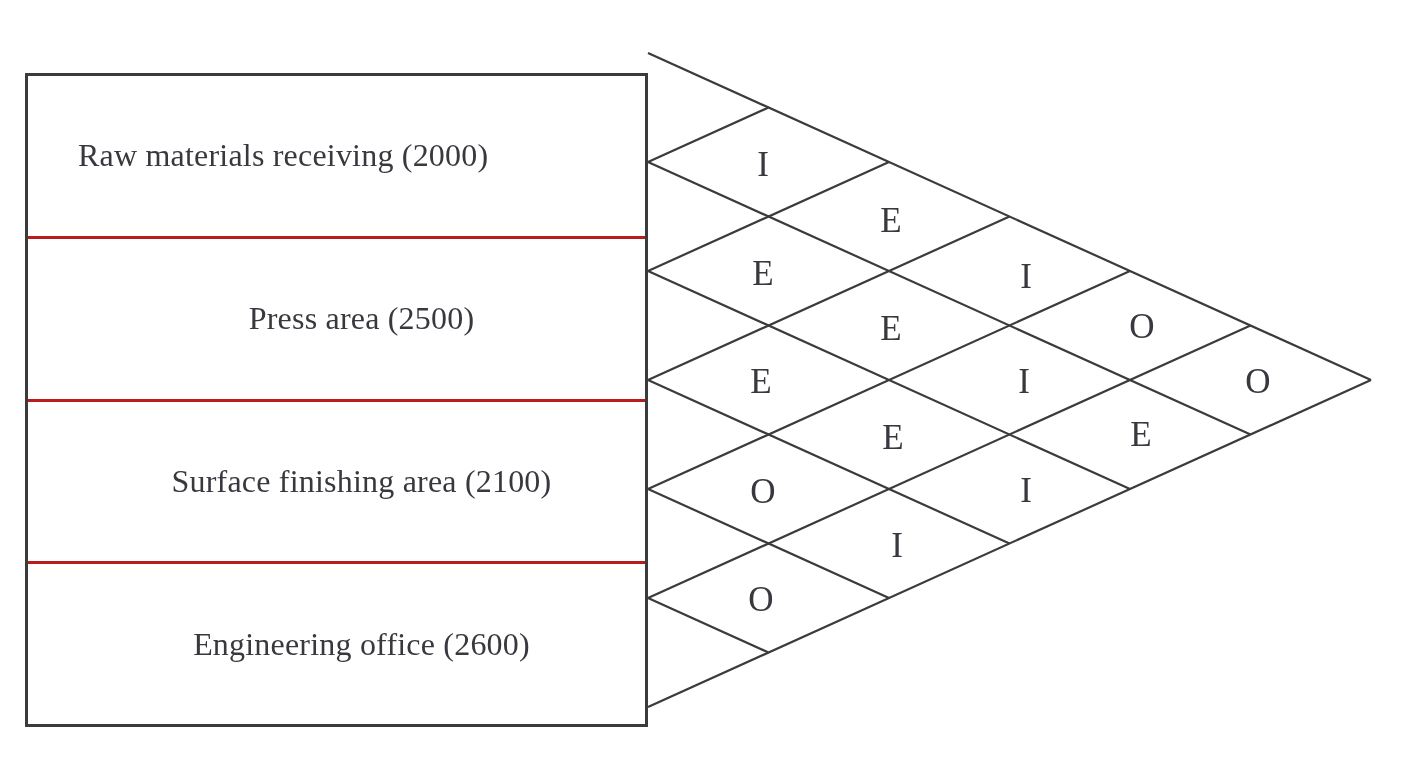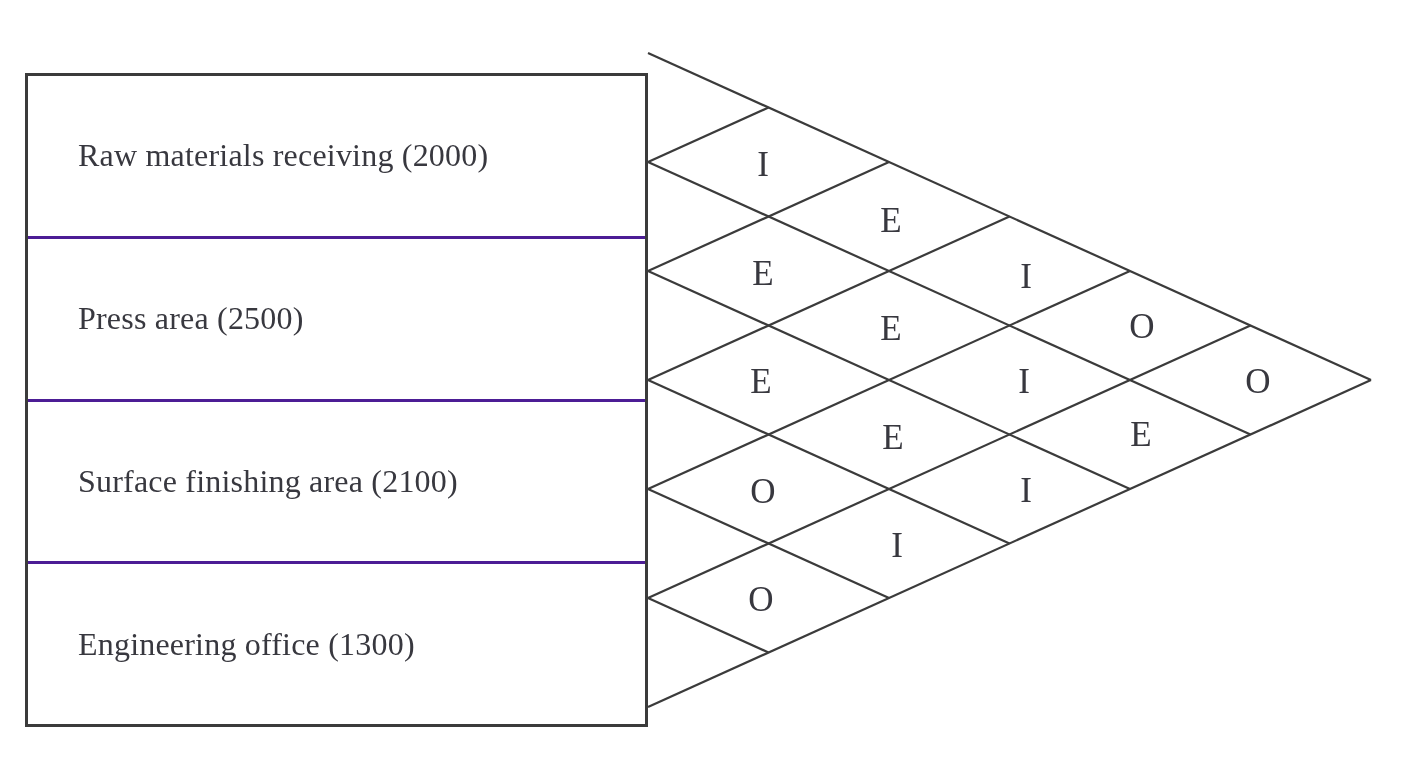--- a/index.html
+++ b/index.html
@@ -36,7 +36,8 @@
     box-sizing: border-box;
   }
   .dept-row + .dept-row {
-    border-top: 3px solid #4c1d95;
+    border-top: 3px solid #b91c1c;
+    justify-content: center;
   }
   .dept-label {
     font-size: 32px;

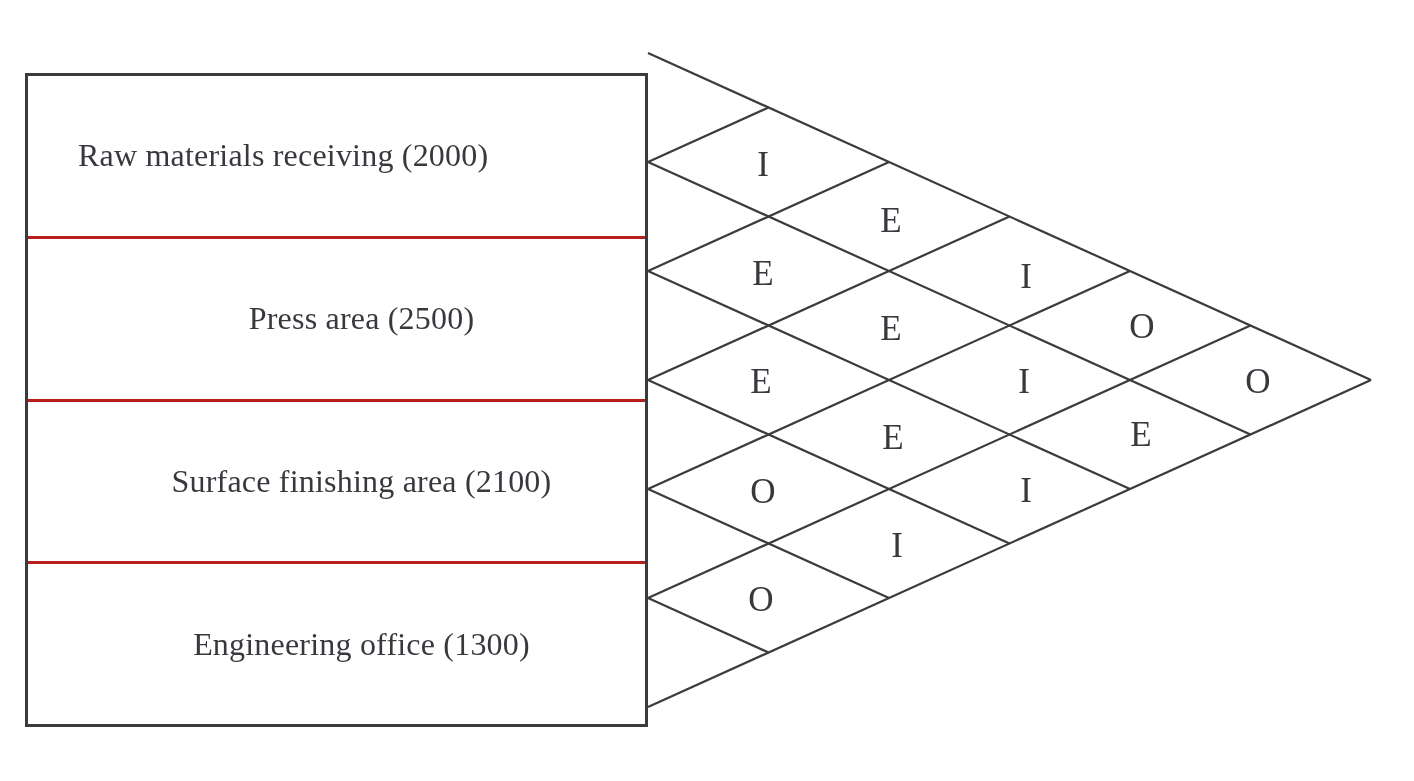--- a/index.html
+++ b/index.html
@@ -80,7 +80,7 @@
       <span class="dept-label">Surface finishing area (2100)</span>
     </div>
     <div class="dept-row">
-      <span class="dept-label">Engineering office (1300)</span>
+      <span class="dept-label">Engineering office (2600)</span>
     </div>
   </div>
 

